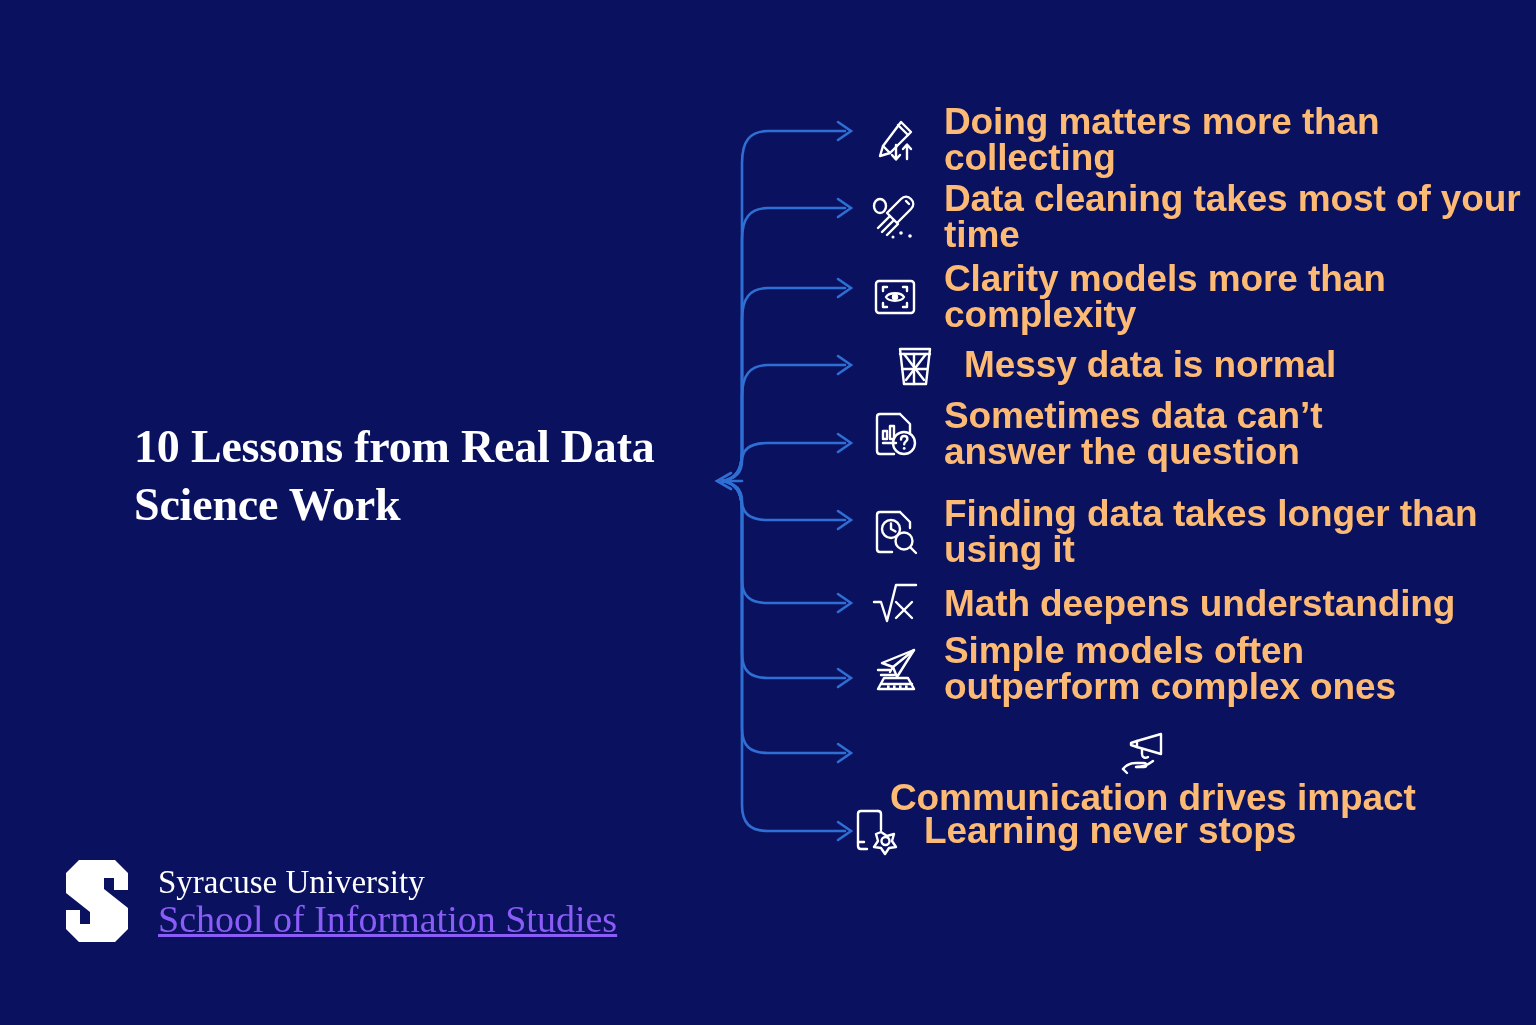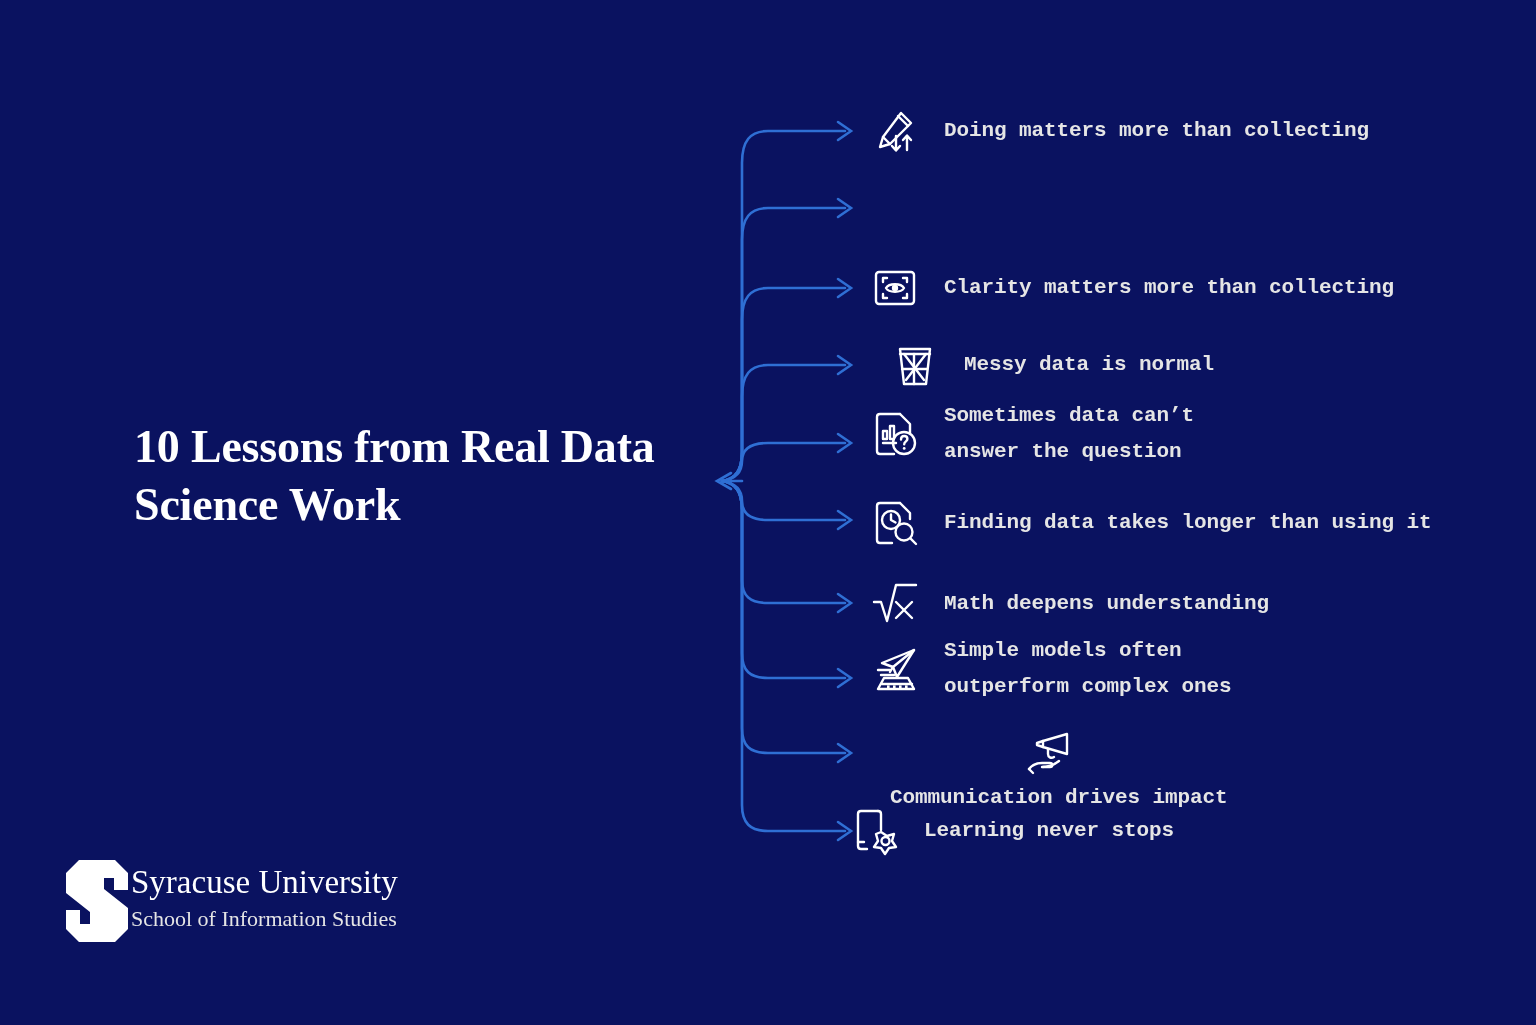--- a/index.html
+++ b/index.html
@@ -48,11 +48,11 @@
   .lesson-icon svg{display:block;}
   .lesson-text{
     margin-left:22px;
-    font-family:Liberation Mono, monospace;
+    font-family:Liberation Sans, sans-serif;
     font-weight:bold;
-    font-size:21px;
+    font-size:37px;
     line-height:36px;
-    color:#e5e5e5;
+    color:#fdba74;
     white-space:pre-line;
     letter-spacing:-0.1px;
   }

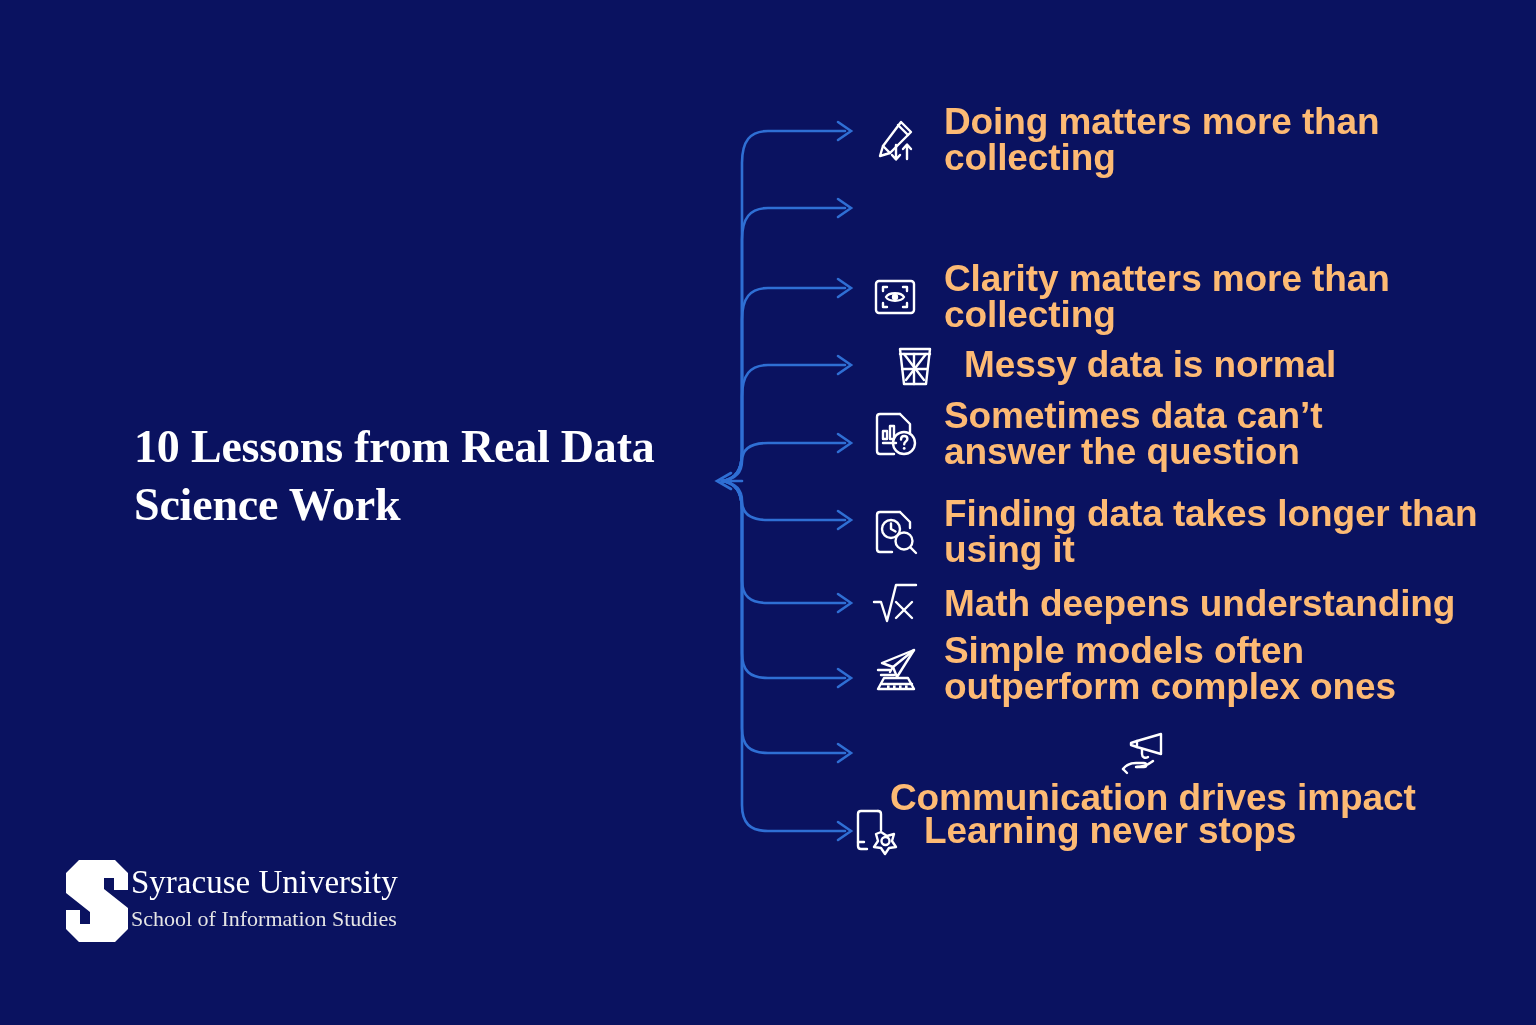--- a/index.html
+++ b/index.html
@@ -145,6 +145,22 @@
       <span class="lesson-text">Doing matters more than collecting</span>
     </div>
 
+    <div class="lesson-row" style="left:868px;top:181px;">
+      <span class="lesson-icon">
+        <svg width="50" height="50" viewBox="0 0 50 50" fill="none" stroke="#ffffff" stroke-width="2.4" stroke-linecap="round" stroke-linejoin="round">
+          <path d="M41 7 C 44 10 44 14 41 17 L27 31 L17 21 L31 7 C 34 4 38 4 41 7 Z"></path>
+          <path d="M36 9 L39 12"></path>
+          <path d="M24 28 L12 40"></path>
+          <path d="M20 24 L8 36"></path>
+          <path d="M28 32 L17 43"></path>
+          <circle cx="31" cy="41" r="1.8" fill="#ffffff" stroke="none"></circle>
+          <circle cx="40" cy="44" r="1.8" fill="#ffffff" stroke="none"></circle>
+          <circle cx="23" cy="45" r="1.5" fill="#ffffff" stroke="none"></circle>
+          <ellipse cx="10" cy="14" rx="6" ry="7"></ellipse>
+        </svg>
+      </span>
+      <span class="lesson-text">Data cleaning takes most of your time</span>
+    </div>
 
     <div class="lesson-row" style="left:868px;top:261px;">
       <span class="lesson-icon">

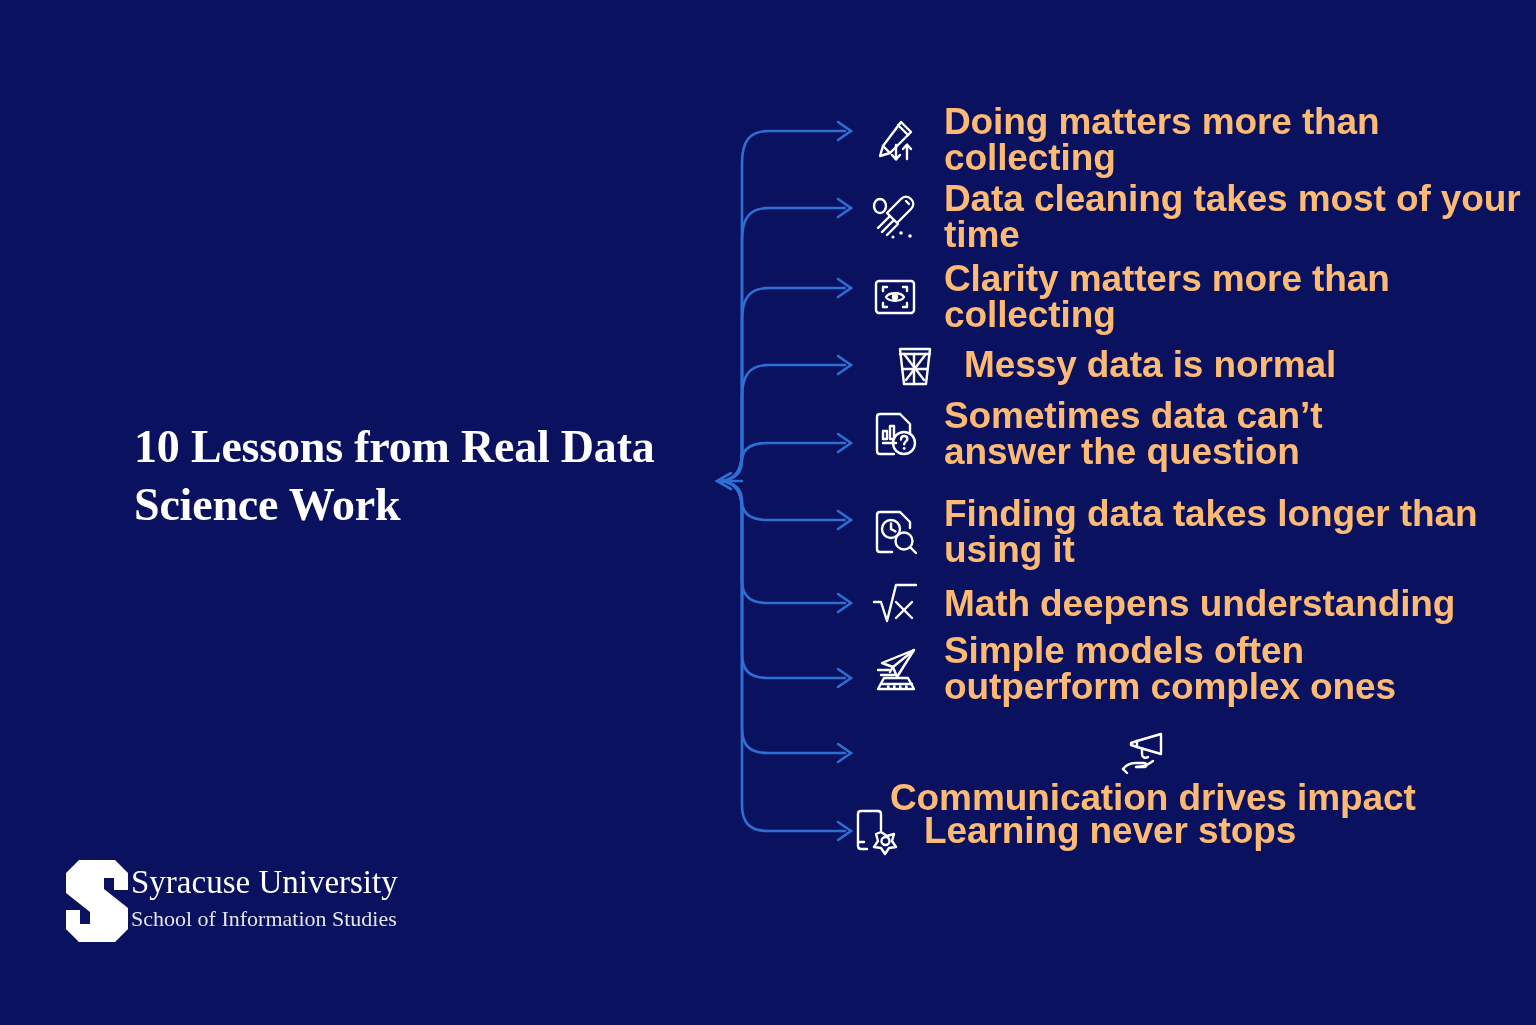--- a/index.html
+++ b/index.html
@@ -174,7 +174,7 @@
           <circle cx="25" cy="25" r="3.2" fill="#ffffff" stroke="none"></circle>
         </svg>
       </span>
-      <span class="lesson-text">Clarity matters more than collecting</span>
+      <span class="lesson-text">Clarity models more than complexity</span>
     </div>
 
     <div class="lesson-row" style="left:888px;top:338px;">

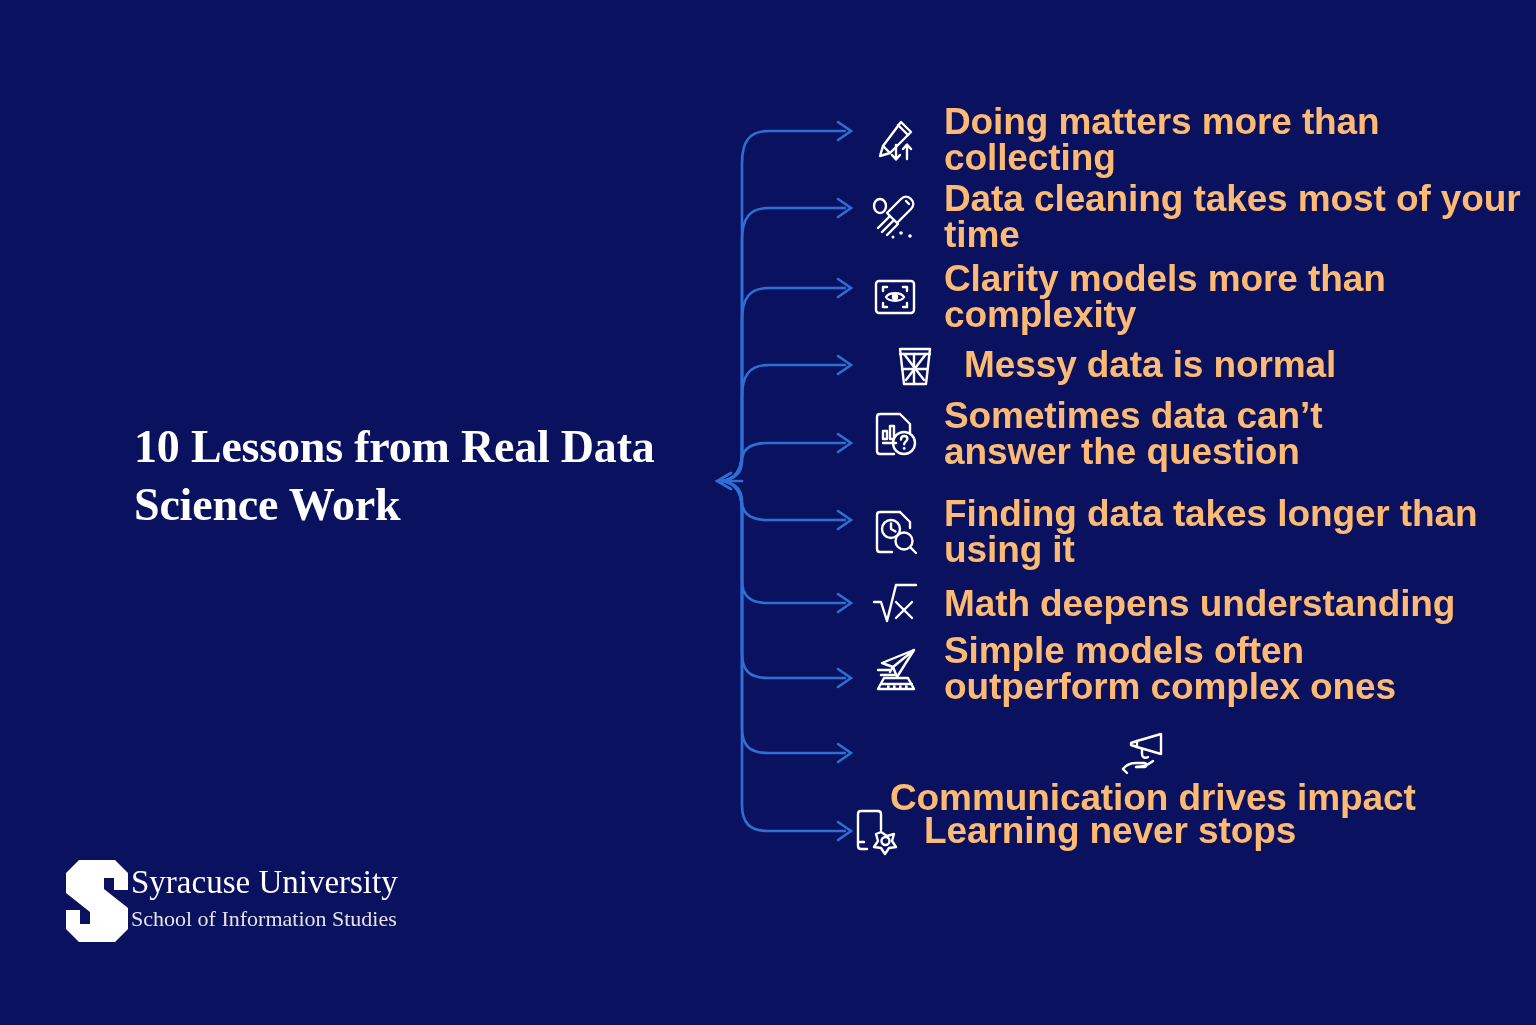--- a/index.html
+++ b/index.html
@@ -66,7 +66,7 @@
     width:62px;height:82px;flex:0 0 62px;
   }
   #logo-words{
-    margin-left:3px;
+    margin-left:30px;
     padding-top:3px;
   }
   #logo-line1{

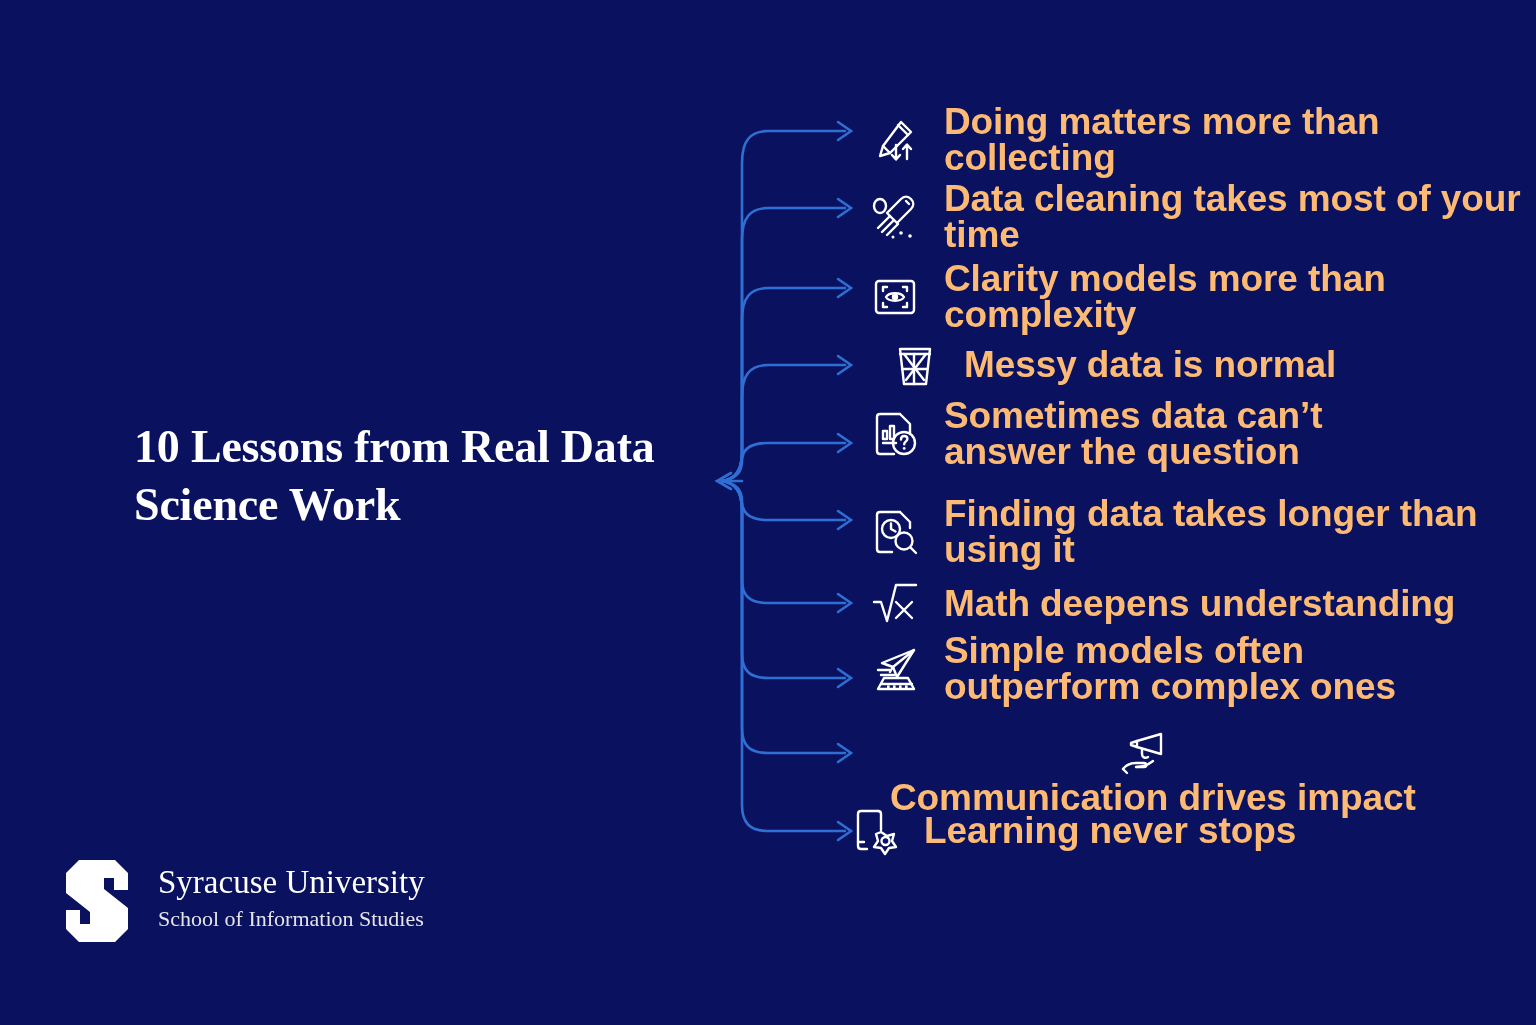--- a/index.html
+++ b/index.html
@@ -76,8 +76,9 @@
   }
   #logo-line2{
     font-family:"Liberation Serif", serif;
-    font-size:22px;line-height:36px;color:#e5e5e5;
+    font-size:38px;line-height:36px;color:#8b5cf6;
     white-space:nowrap;
+    text-decoration:underline;
   }
 </style>
 </head>

